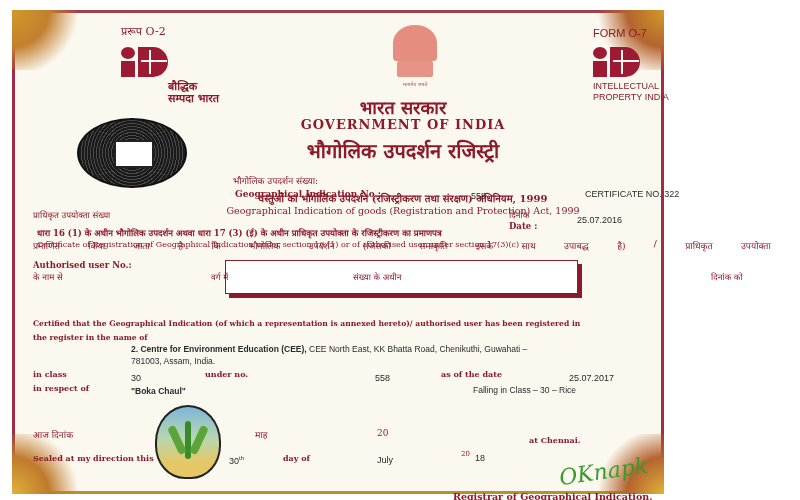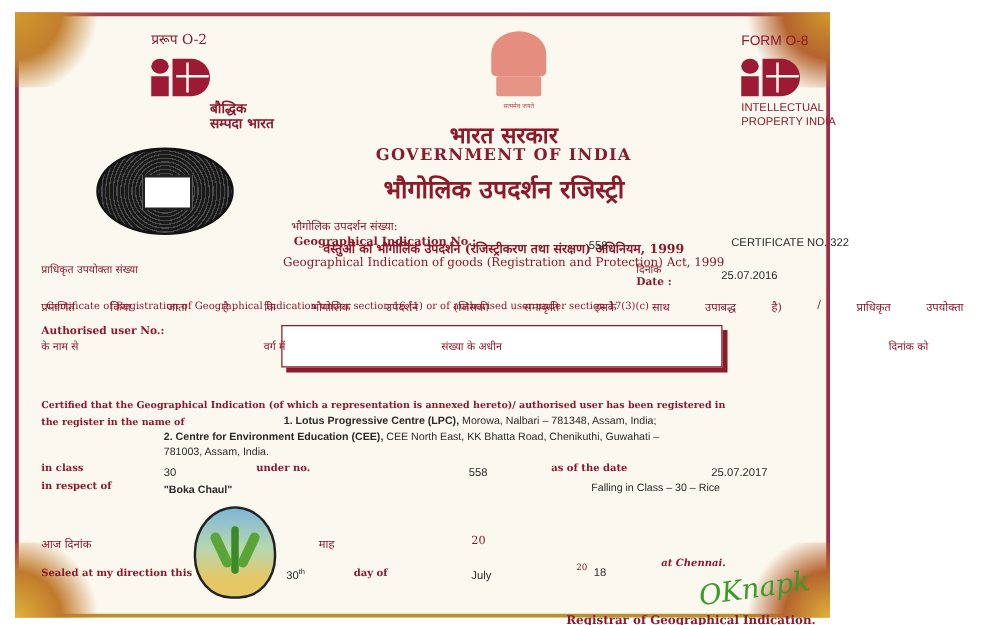--- a/index.html
+++ b/index.html
@@ -83,7 +83,7 @@
       <div class="seal-inner"></div>
     </div>
 
-  <div class="abs form-en">FORM O-8</div>
+  <div class="abs form-en">FORM O-7</div>
   <div class="ip-logo logo-r">
     <div class="circ"></div>
       <div class="sq"></div>

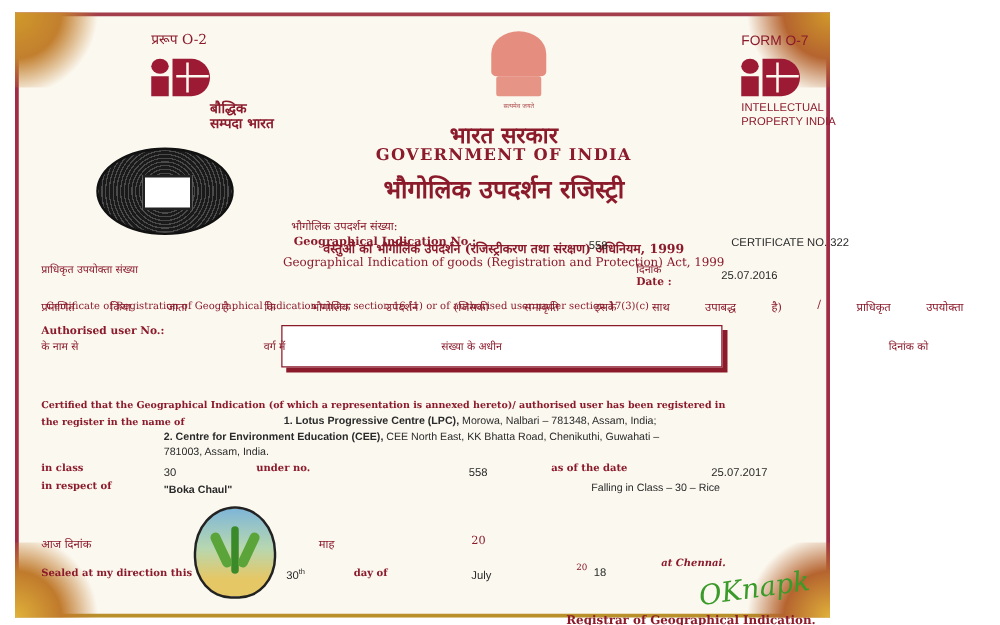--- a/index.html
+++ b/index.html
@@ -105,6 +105,7 @@
   <div class="abs c reg-hi">भौगोलिक उपदर्शन रजिस्ट्री</div>
   <div class="abs c act-hi">वस्तुओं का भौगोलिक उपदर्शन (रजिस्ट्रीकरण तथा संरक्षण) अधिनियम, 1999</div>
   <div class="abs c act-en">Geographical Indication of goods (Registration and Protection) Act, 1999</div>
+  <div class="abs sec-hi">धारा 16 (1) के अधीन भौगोलिक उपदर्शन अथवा धारा 17 (3) (ई) के अधीन प्राधिकृत उपयोक्ता के रजिस्ट्रीकरण का प्रमाणपत्र</div>
   <div class="abs sec-en">Certificate of Registration of Geographical Indication under section 16 (1) or of authorised user under section 17(3)(c)</div>
 
   <div class="gi-box"></div>

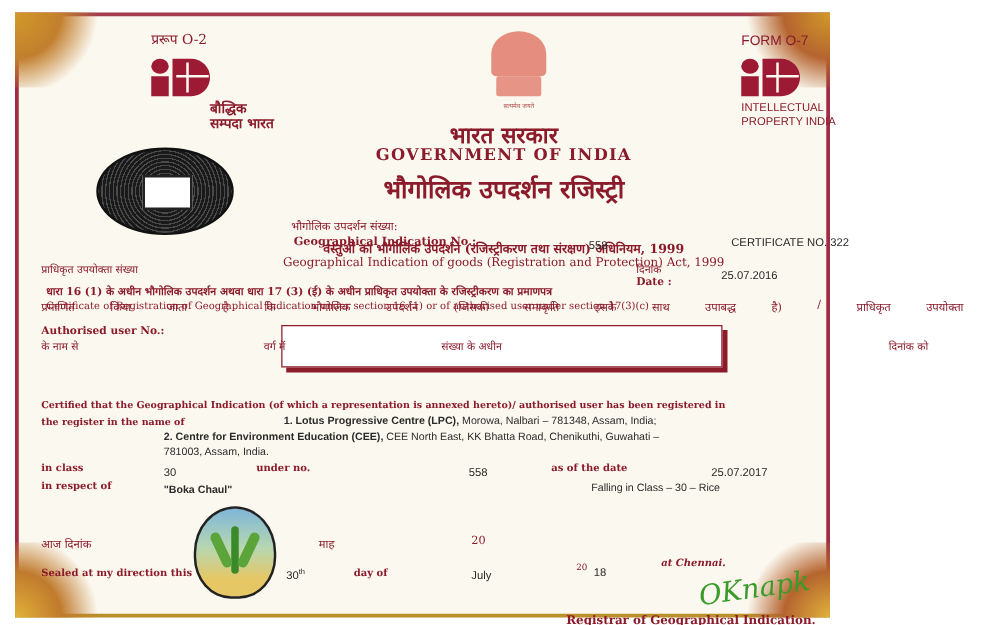--- a/index.html
+++ b/index.html
@@ -145,9 +145,6 @@
 
   <div class="abs bold" style="left:18px;top:306px;font-size:7.6px;">Certified that the Geographical Indication (of which a representation is annexed hereto)/ authorised user has been registered in</div>
   <div class="abs bold" style="left:18px;top:320px;font-size:7.6px;">the register in the name of</div>
-  <div class="abs sans dark" style="left:212px;top:318px;font-size:8.5px;">
-    <span class="bold">1. Lotus Progressive Centre (LPC),</span><span> Morowa, Nalbari – 781348, Assam, India;</span>
-  </div>
   <div class="abs sans dark" style="left:116px;top:331px;font-size:8.5px;">
     <span class="bold">2. Centre for Environment Education (CEE),</span><span> CEE North East, KK Bhatta Road, Chenikuthi, Guwahati –</span>
   </div>

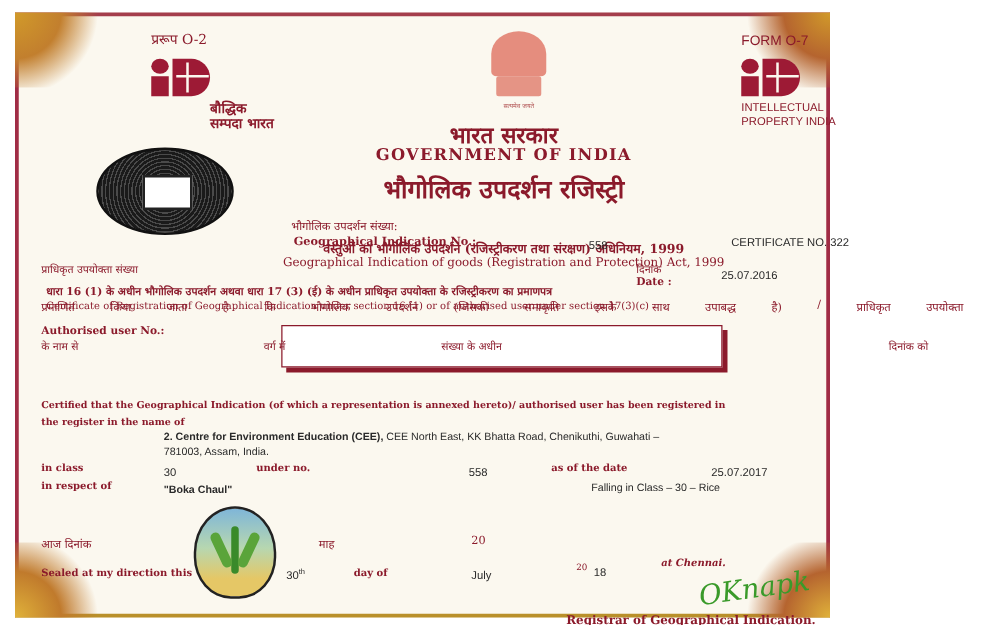--- a/index.html
+++ b/index.html
@@ -176,7 +176,7 @@
   <div class="abs sans dark" style="left:362px;top:442px;font-size:9px;">July</div>
   <div class="abs" style="left:446px;top:437px;font-size:7px;">20</div>
   <div class="abs sans dark" style="left:460px;top:440px;font-size:9px;">18</div>
-  <div class="abs bold" style="left:514px;top:432px;font-size:8px;font-style:italic;">at Chennai.</div>
+  <div class="abs bold" style="left:514px;top:422px;font-size:8px;">at Chennai.</div>
 
   <div class="abs" style="left:544px;top:446px;font-size:22px;font-style:italic;color:#3a9a2a;font-family:'DejaVu Serif',serif;transform:rotate(-8deg);">OKnapk</div>
   <div class="abs bold" style="left:438px;top:478px;font-size:9.5px;">Registrar of Geographical Indication.</div>

